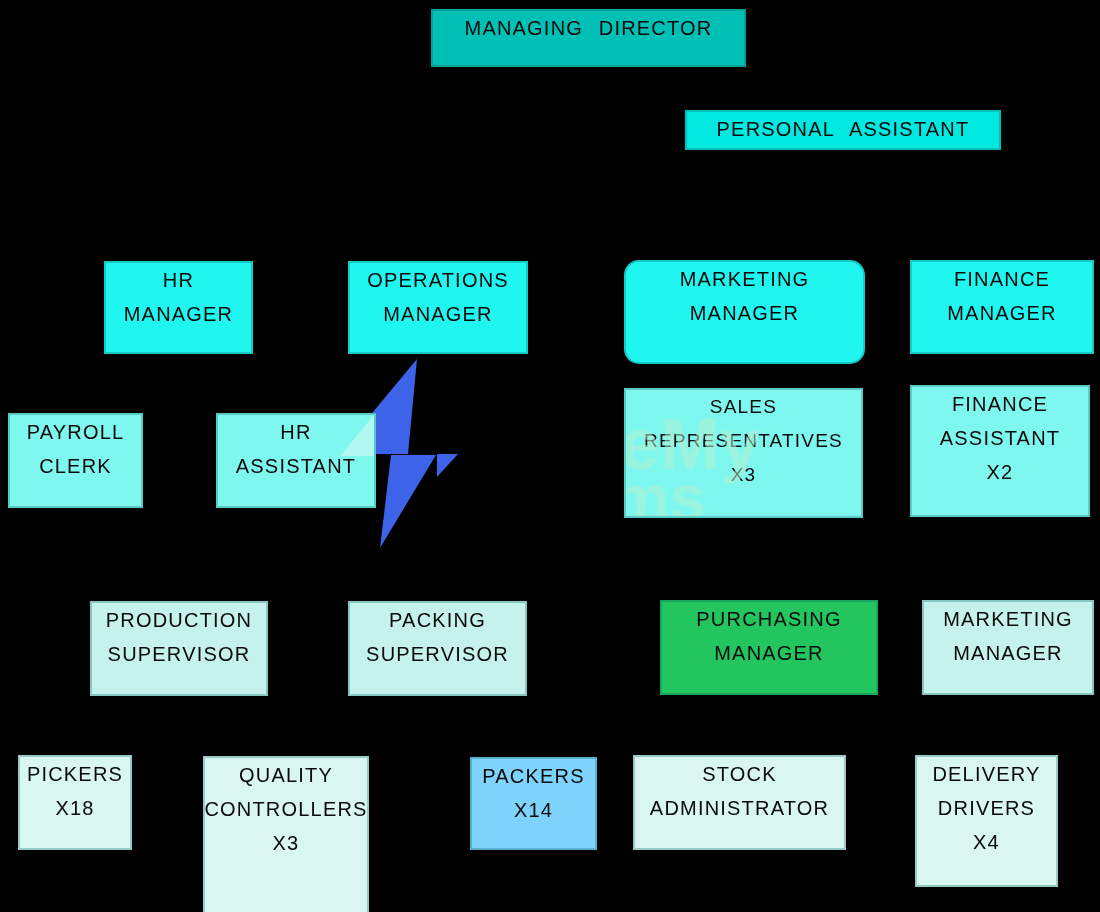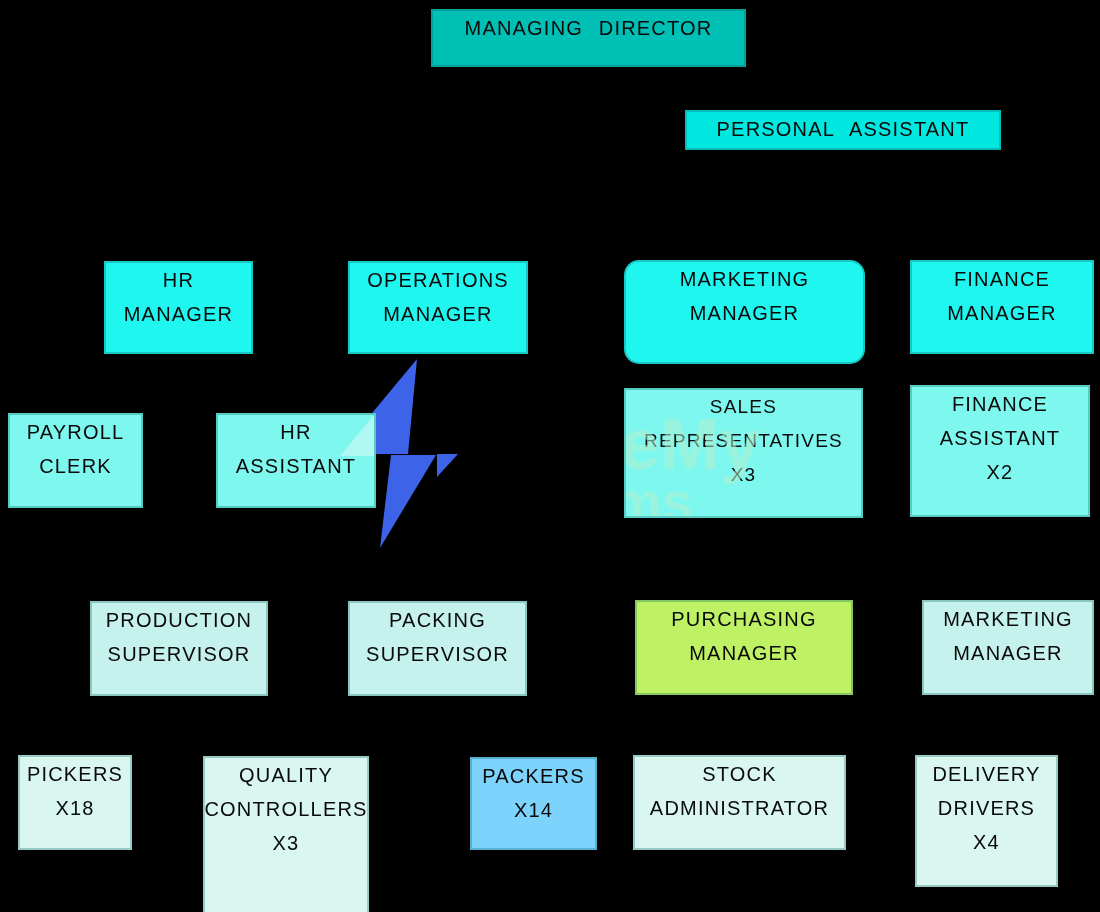--- a/index.html
+++ b/index.html
@@ -63,7 +63,7 @@
     pointer-events:none;
   }
   .wm-top{left:-6px; top:18px; font-size:72px;}
-  .wm-bottom{left:-14px; bottom:-14px; font-size:56px;}
+  .wm-bottom{left:-14px; bottom:-14px; font-size:65px;}
 </style>
 </head>
 <body>

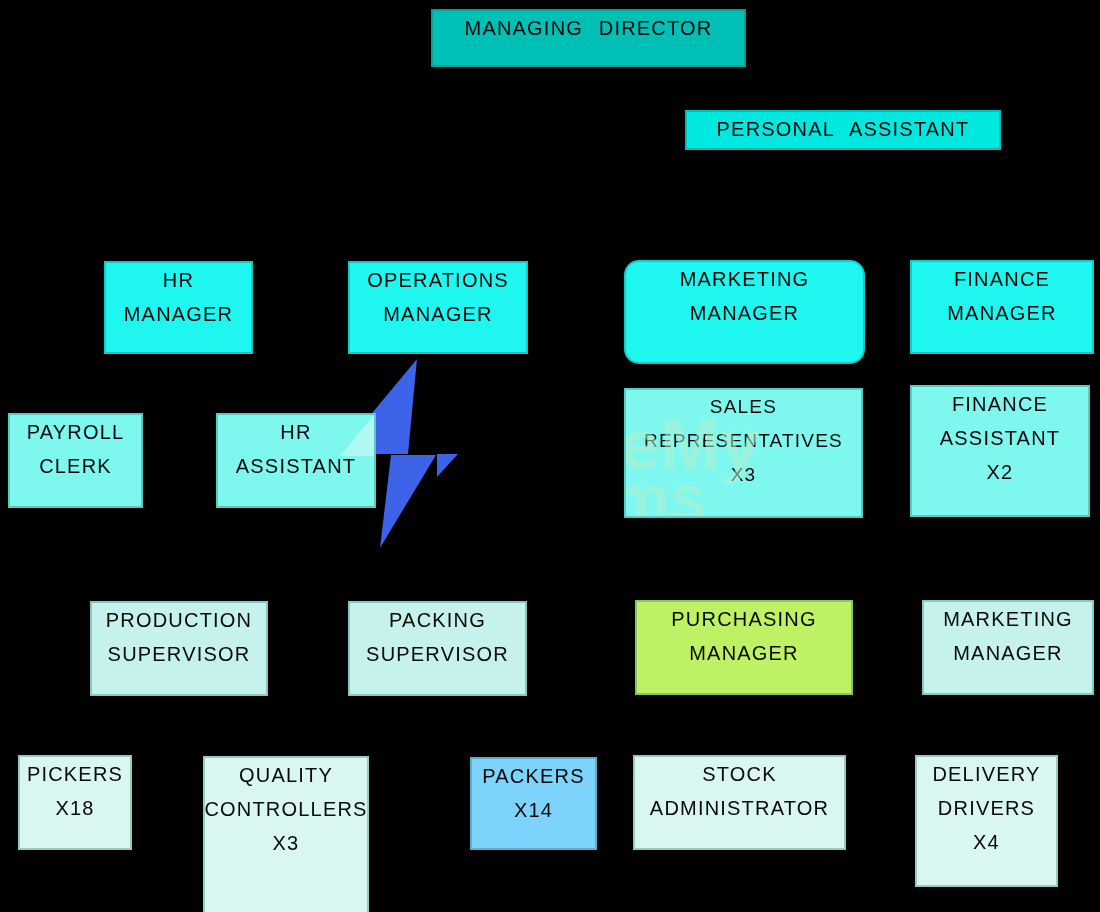--- a/index.html
+++ b/index.html
@@ -133,7 +133,7 @@
     <span>PACKING</span>
     <span>SUPERVISOR</span>
   </div>
-  <div class="node n-pum" style="background-color: #bef264;">
+  <div class="node n-pum" style="background-color: #22c55e; margin-left: 25px;">
     <span>PURCHASING</span>
     <span>MANAGER</span>
   </div>

